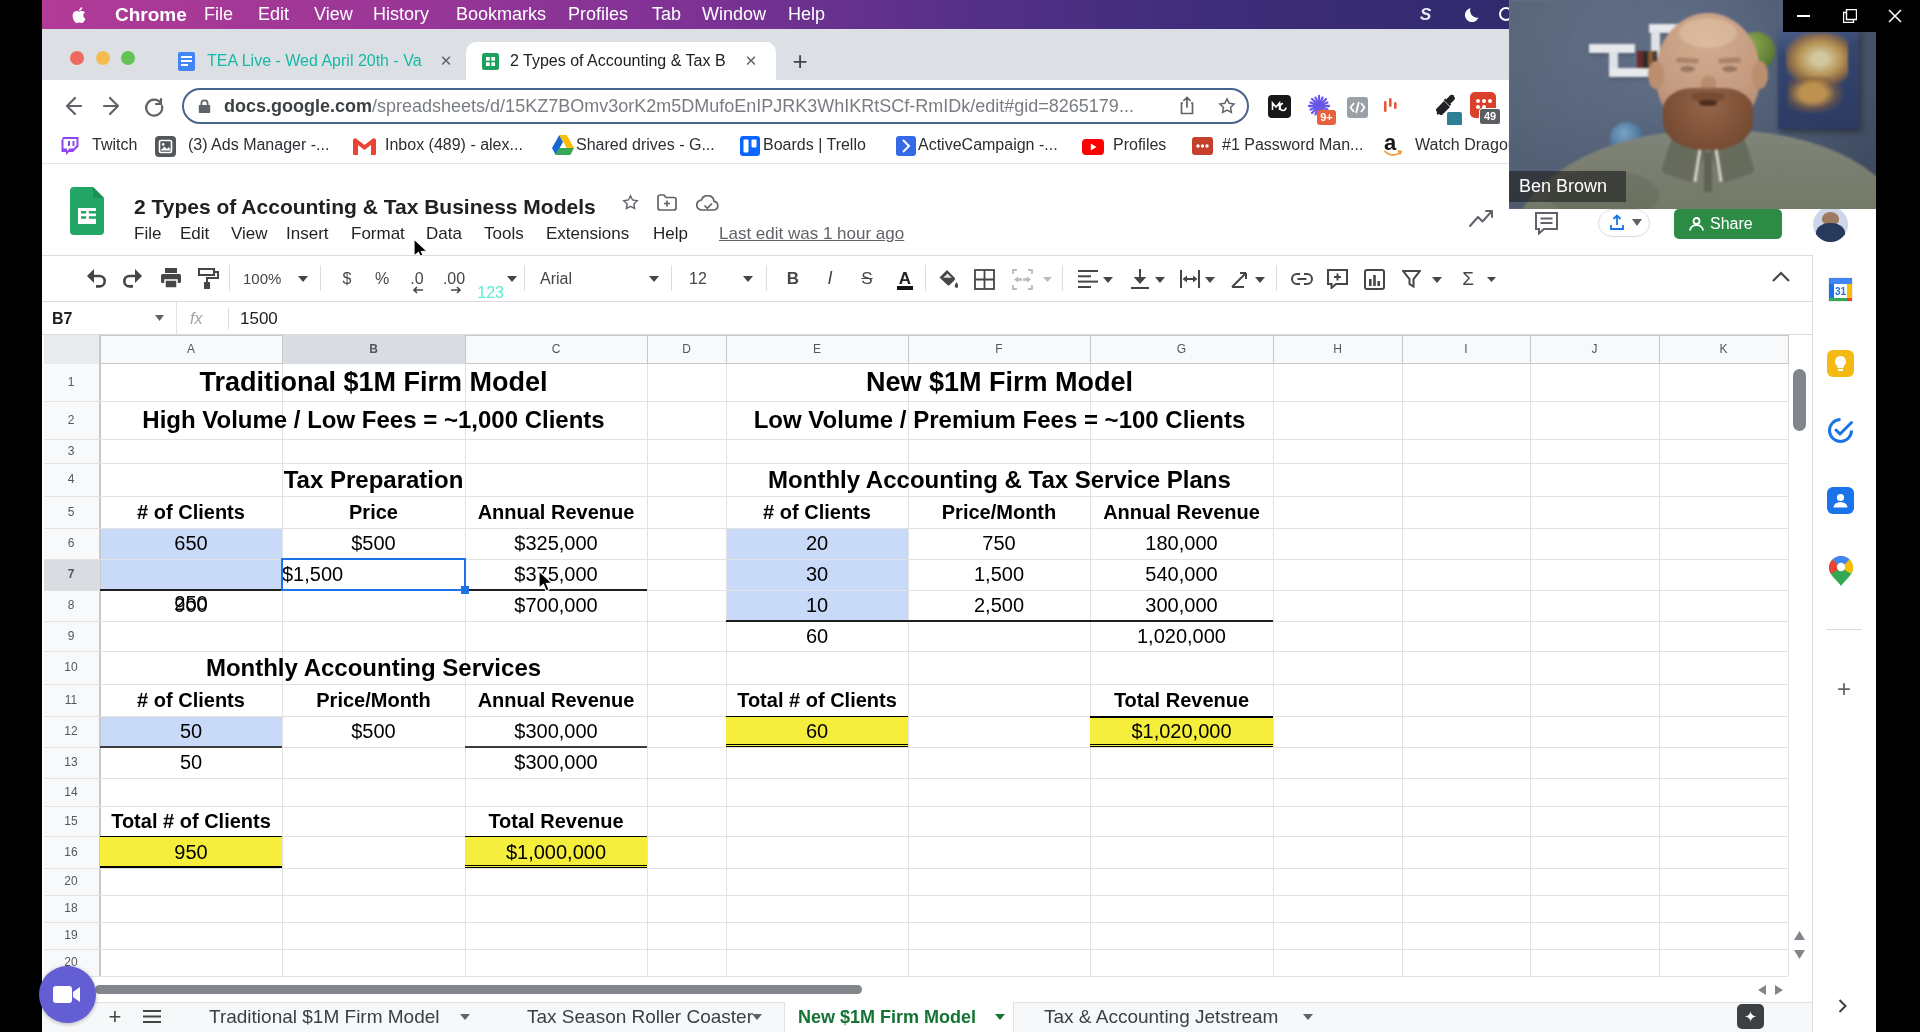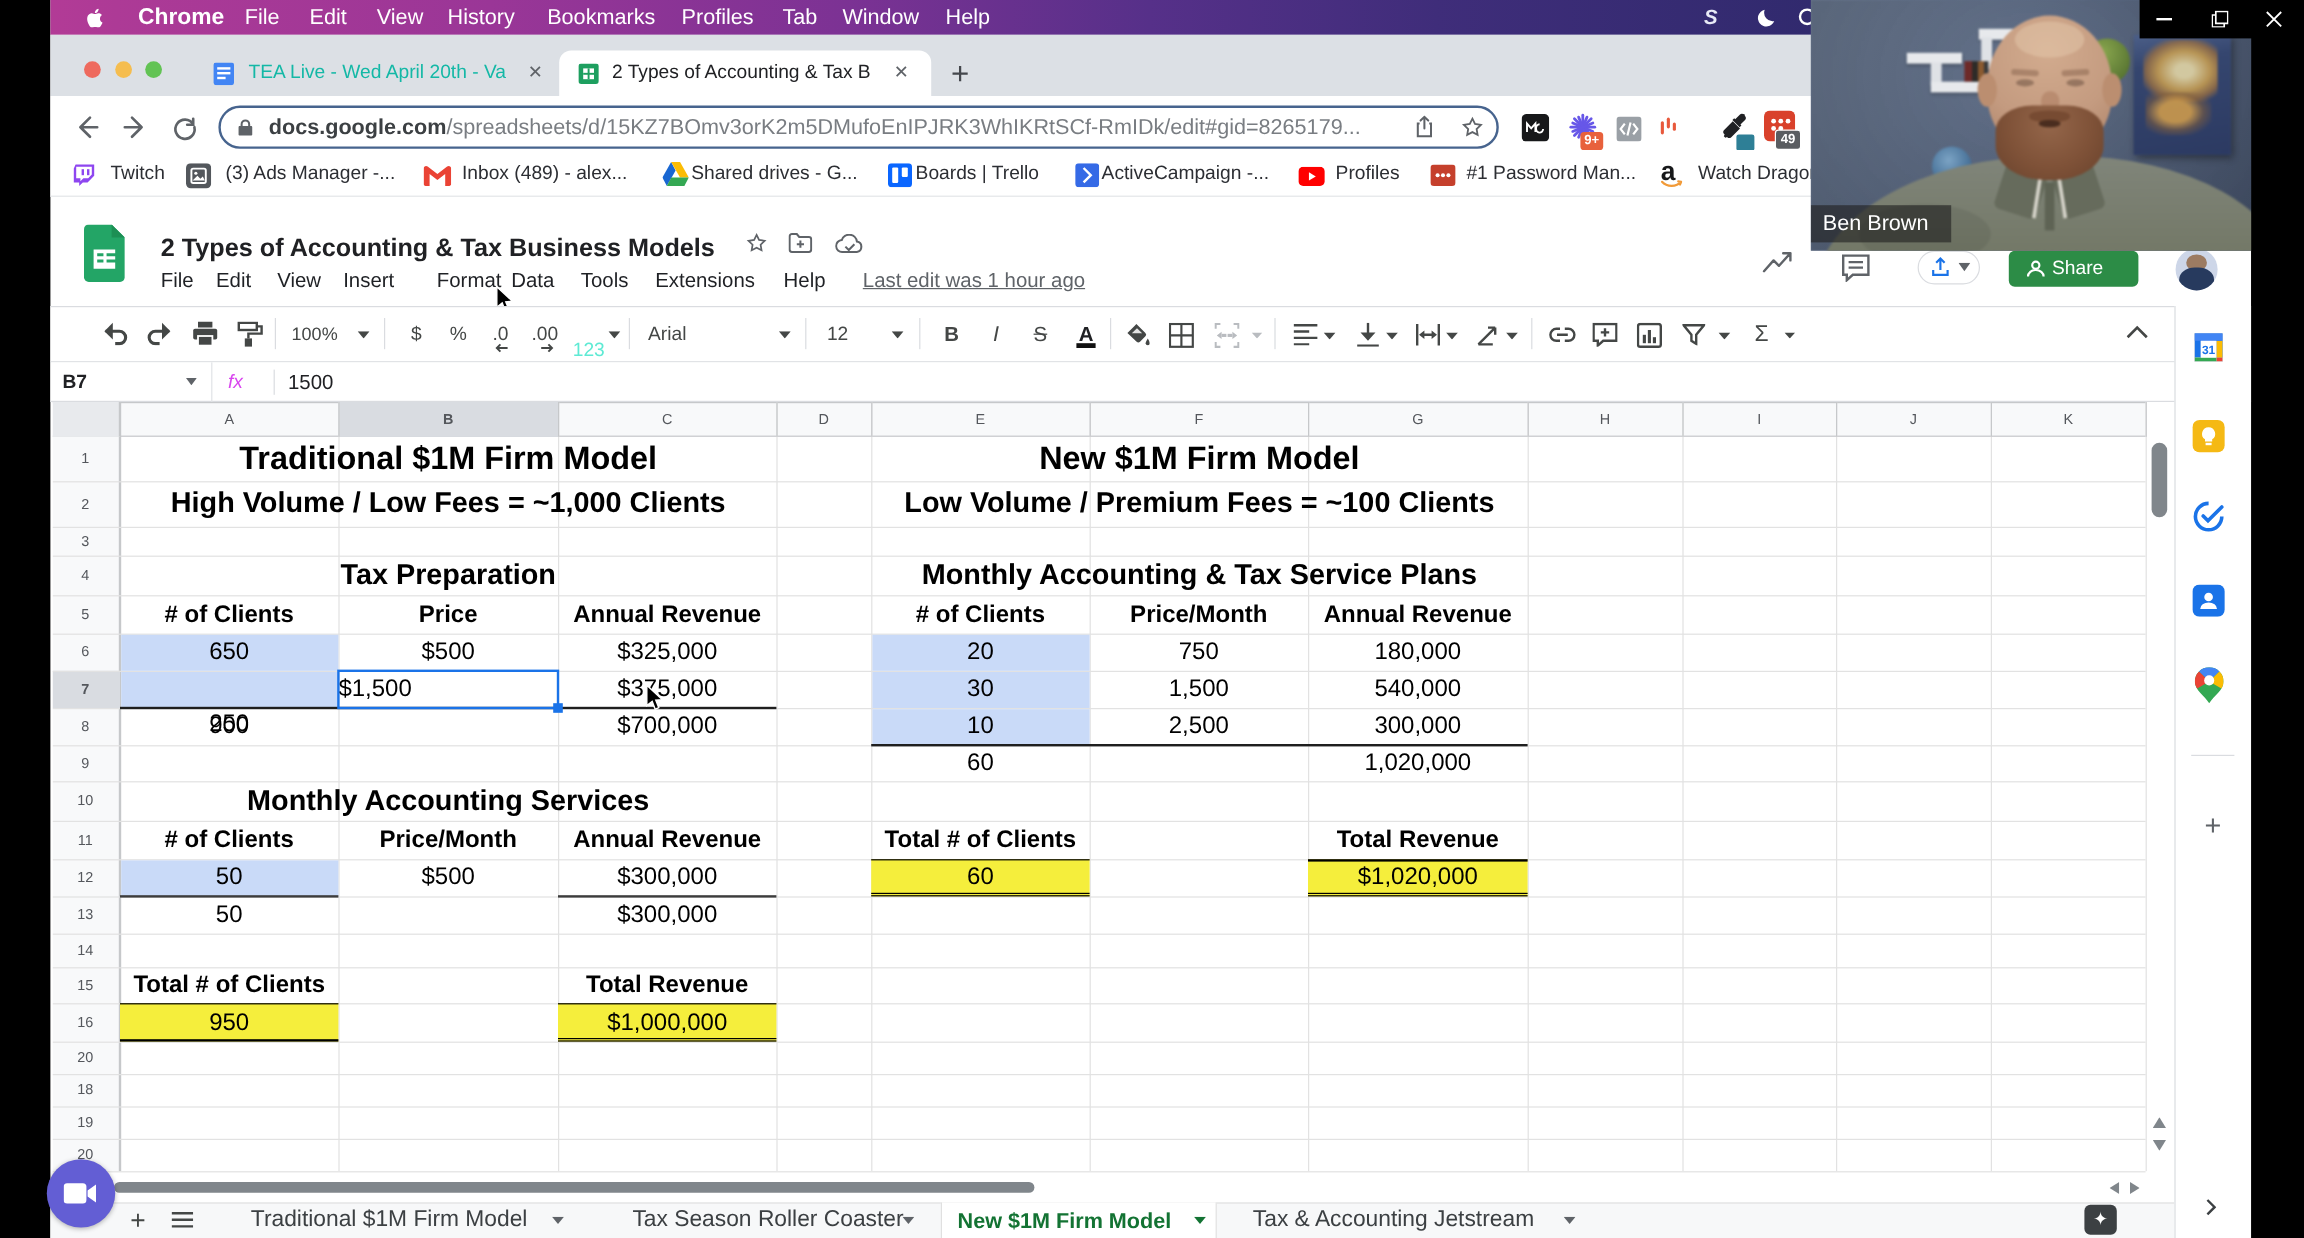--- a/index.html
+++ b/index.html
@@ -192,7 +192,7 @@
 <div style="position:absolute;left:180px;top:222px;width:110px;height:24px;line-height:24px;font-size:17px;font-weight:400;color:#1f2125;text-align:left;white-space:nowrap;overflow:visible;">Edit</div>
 <div style="position:absolute;left:231px;top:222px;width:110px;height:24px;line-height:24px;font-size:17px;font-weight:400;color:#1f2125;text-align:left;white-space:nowrap;overflow:visible;">View</div>
 <div style="position:absolute;left:286px;top:222px;width:110px;height:24px;line-height:24px;font-size:17px;font-weight:400;color:#1f2125;text-align:left;white-space:nowrap;overflow:visible;">Insert</div>
-<div style="position:absolute;left:364px;top:222px;width:110px;height:24px;line-height:24px;font-size:17px;font-weight:400;color:#1f2125;text-align:left;white-space:nowrap;overflow:visible;">Format</div>
+<div style="position:absolute;left:351px;top:222px;width:110px;height:24px;line-height:24px;font-size:17px;font-weight:400;color:#1f2125;text-align:left;white-space:nowrap;overflow:visible;">Format</div>
 <div style="position:absolute;left:426px;top:222px;width:110px;height:24px;line-height:24px;font-size:17px;font-weight:400;color:#1f2125;text-align:left;white-space:nowrap;overflow:visible;">Data</div>
 <div style="position:absolute;left:484px;top:222px;width:110px;height:24px;line-height:24px;font-size:17px;font-weight:400;color:#1f2125;text-align:left;white-space:nowrap;overflow:visible;">Tools</div>
 <div style="position:absolute;left:546px;top:222px;width:110px;height:24px;line-height:24px;font-size:17px;font-weight:400;color:#1f2125;text-align:left;white-space:nowrap;overflow:visible;">Extensions</div>

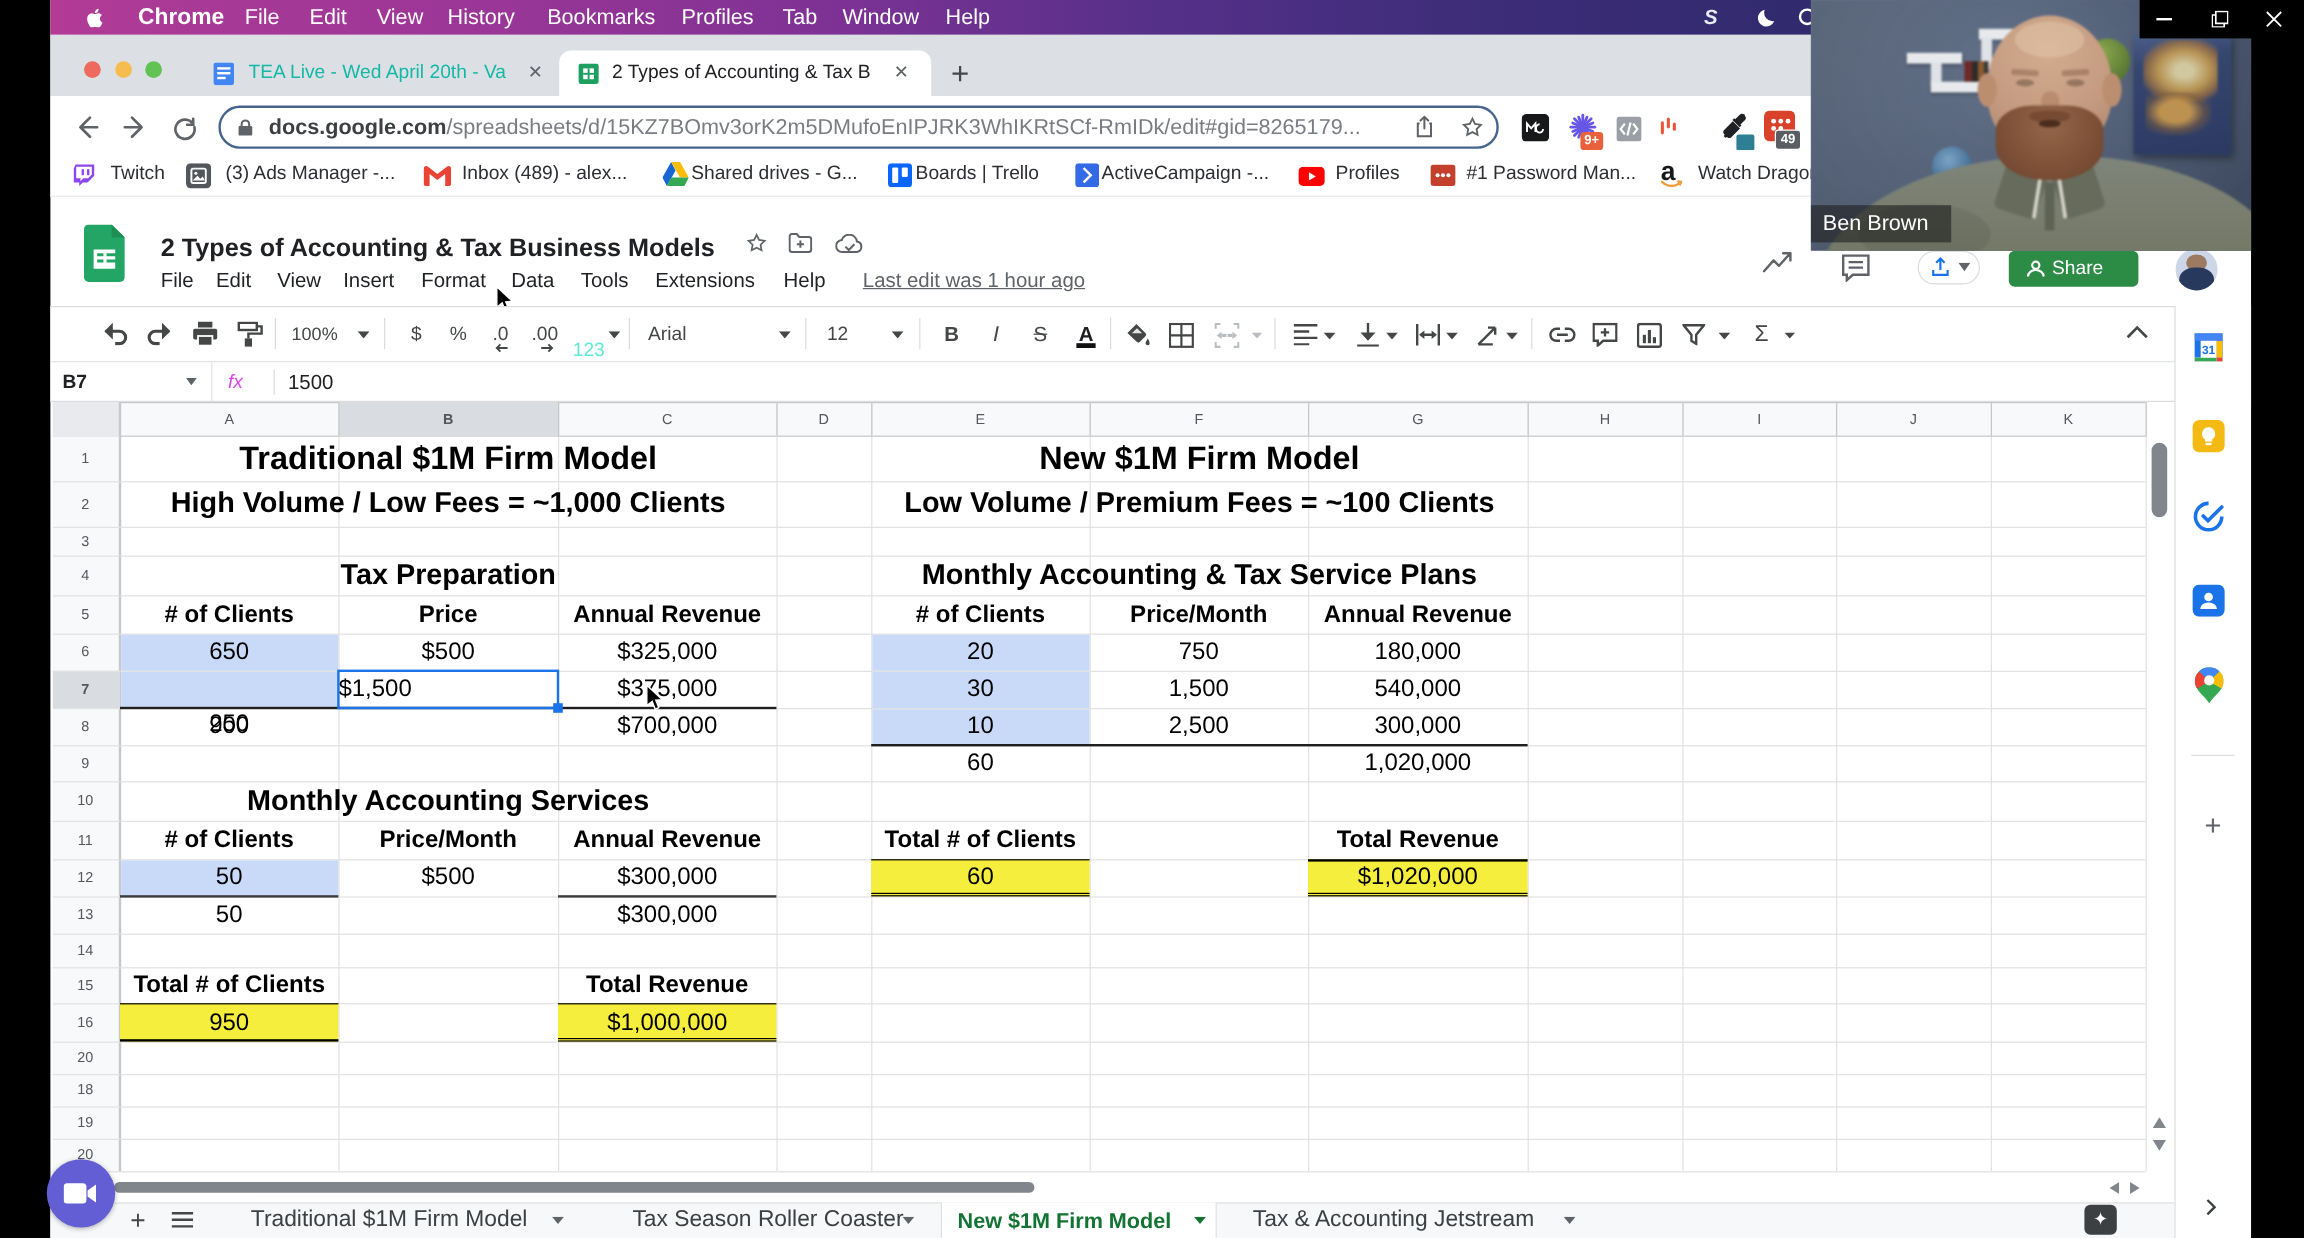--- a/index.html
+++ b/index.html
@@ -377,7 +377,7 @@
     <path fill="#5f6368" d="M0 0 h9 L4.5 6z"></path>
   </svg>
 <div style="position:absolute;left:176px;top:302px;width:1px;height:33px;background:#e0e3e7;"></div>
-<div style="position:absolute;left:190px;top:302px;width:30px;height:33px;line-height:33px;font-size:16px;font-weight:400;color:#d946ef;text-align:left;white-space:nowrap;overflow:visible;font-style:italic;">fx</div>
+<div style="position:absolute;left:190px;top:302px;width:30px;height:33px;line-height:33px;font-size:16px;font-weight:400;color:#a3a3a3;text-align:left;white-space:nowrap;overflow:visible;font-style:italic;">fx</div>
 <div style="position:absolute;left:228px;top:308px;width:1px;height:21px;background:#dadce0;"></div>
 <div style="position:absolute;left:240px;top:302px;width:200px;height:33px;line-height:33px;font-size:17px;font-weight:400;color:#202124;text-align:left;white-space:nowrap;overflow:visible;">1500</div>
 <div style="position:absolute;left:44px;top:335px;width:1744px;height:29px;background:#f8f9fa;border-top:1px solid #c6c8ca;border-bottom:1px solid #c6c8ca;"></div>

